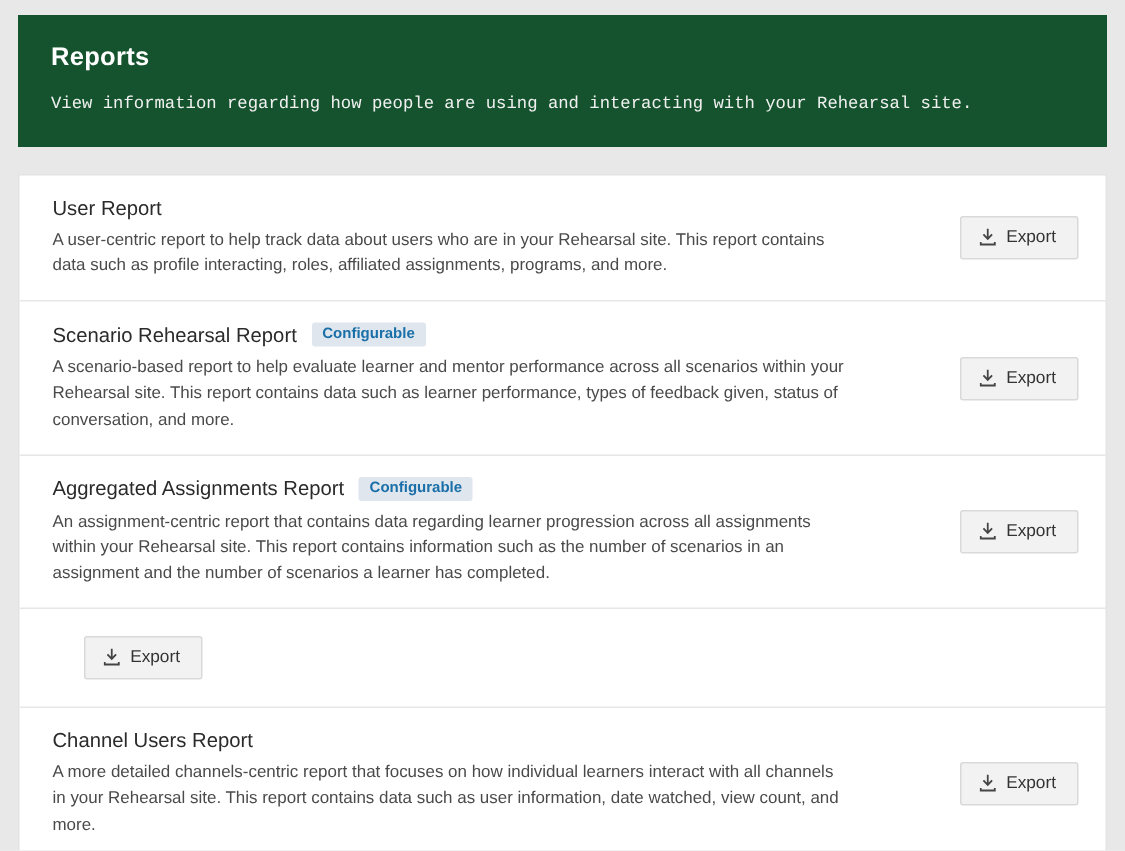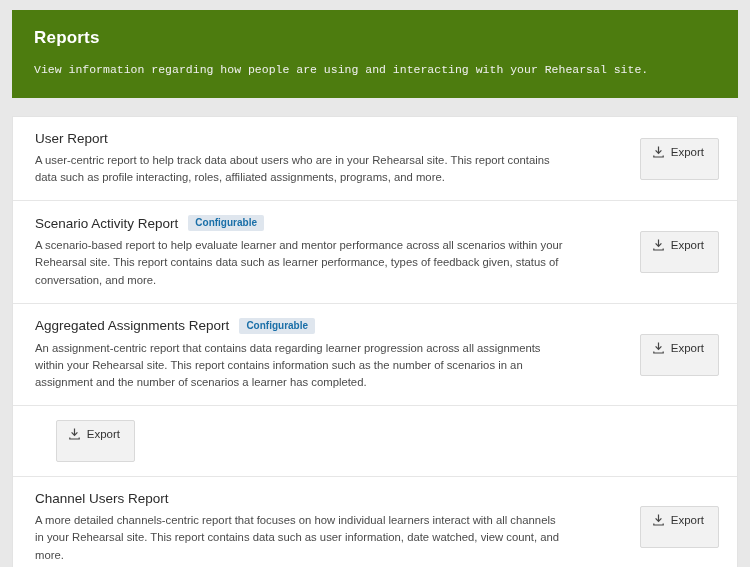--- a/index.html
+++ b/index.html
@@ -25,7 +25,7 @@
     top: 10px;
     width: 726px;
     height: 88px;
-    background: #4d7c0f;
+    background: #14532d;
     color: #ffffff;
     padding: 18px 22px 0 22px;
   }

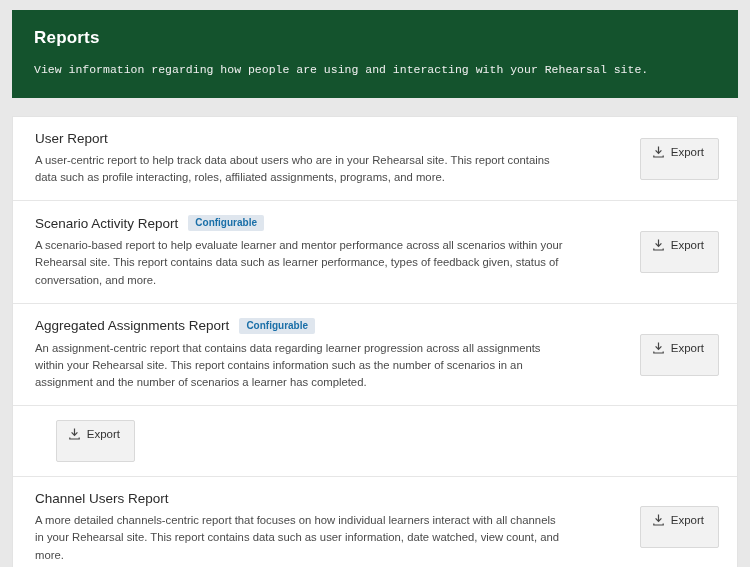--- a/index.html
+++ b/index.html
@@ -105,7 +105,7 @@
     background: #f2f2f2;
     border: 1px solid #d9d9d9;
     border-radius: 2px;
-    padding: 7px 14px 21px 12px;
+    padding: 7px 14px 8px 12px;
     font-size: 11.5px;
     color: #333;
     cursor: pointer;

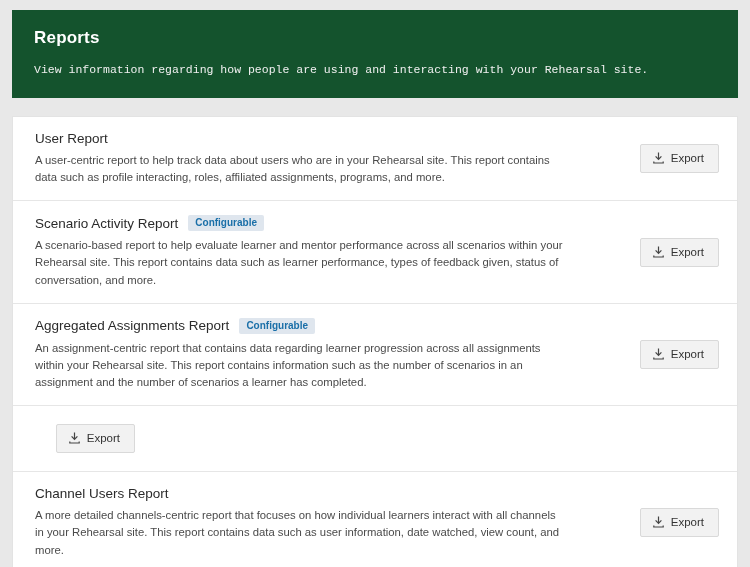--- a/index.html
+++ b/index.html
@@ -148,7 +148,7 @@
     <div class="report-row">
       <div class="report-main">
         <div class="report-title-line">
-          <span class="report-title">Scenario Activity Report</span>
+          <span class="report-title">Scenario Rehearsal Report</span>
           <span class="badge">Configurable</span>
         </div>
         <div class="report-desc">A scenario-based report to help evaluate learner and mentor performance across all scenarios within your Rehearsal site. This report contains data such as learner performance, types of feedback given, status of conversation, and more.</div>

